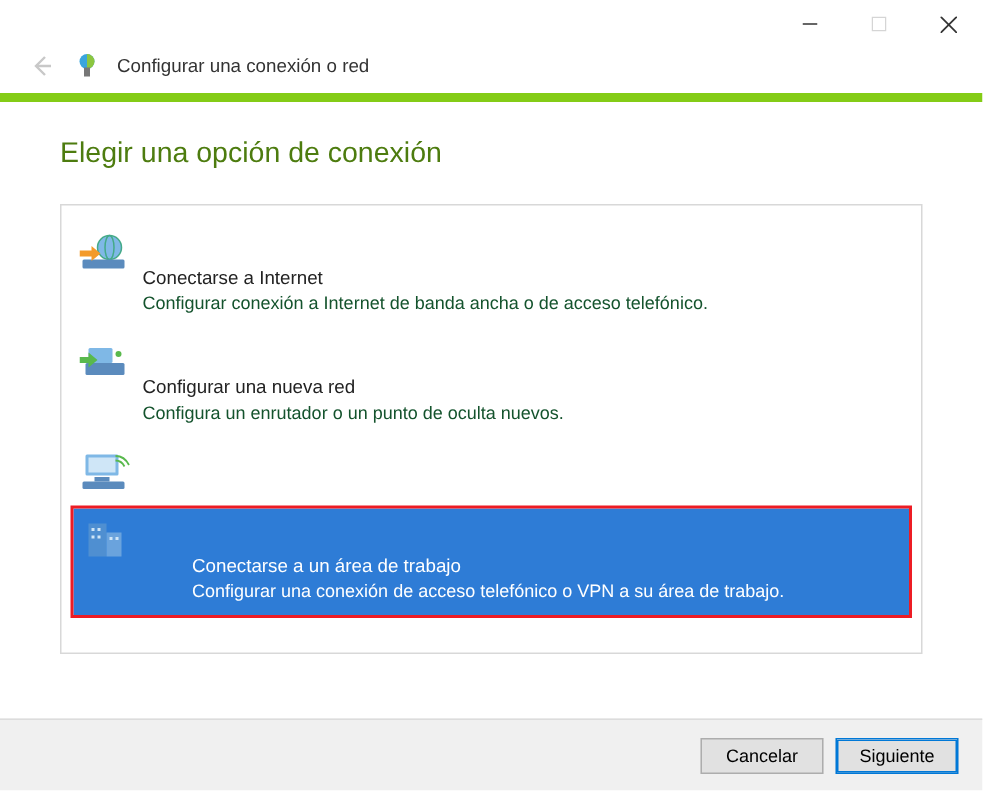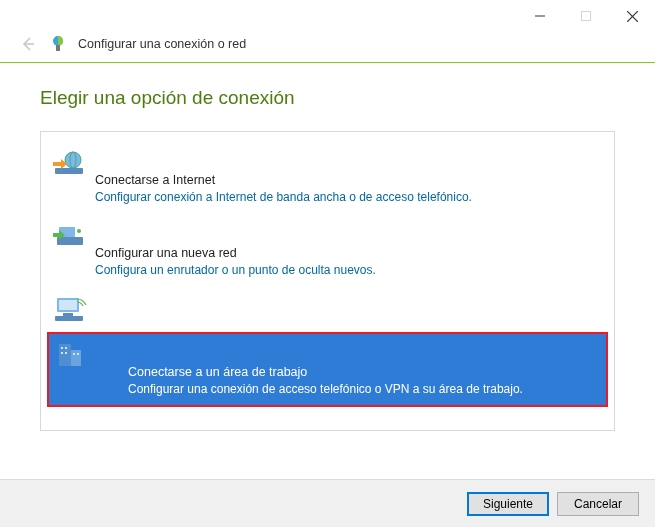--- a/index.html
+++ b/index.html
@@ -34,7 +34,7 @@
     align-items: center;
     gap: 10px;
     padding: 2px 20px 8px 18px;
-    border-bottom: 1px solid #84cc16;
+    border-bottom: 6px solid #84cc16;
   }
   .back-arrow {
     width: 20px; height: 20px;

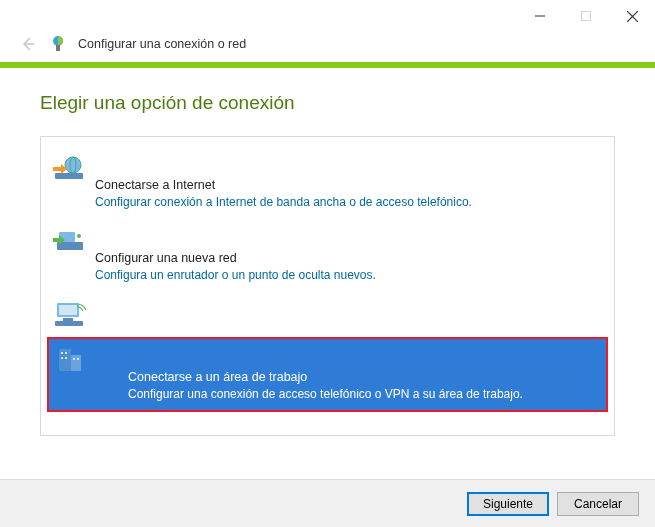--- a/index.html
+++ b/index.html
@@ -88,7 +88,7 @@
     margin-top: 24px;
   }
   .opt-desc {
-    color: #0369a1;
+    color: #14532d;
     font-size: 12px;
   }
   .option.selected .opt-title,

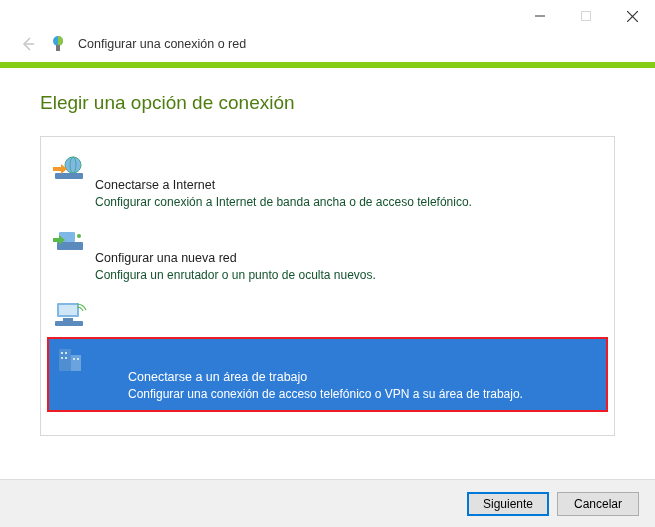--- a/index.html
+++ b/index.html
@@ -231,8 +231,8 @@
 </div>
 
 <div class="footer">
+  <button class="btn">Cancelar</button>
   <button class="btn primary">Siguiente</button>
-  <button class="btn">Cancelar</button>
 </div>
 
 </body></html>

